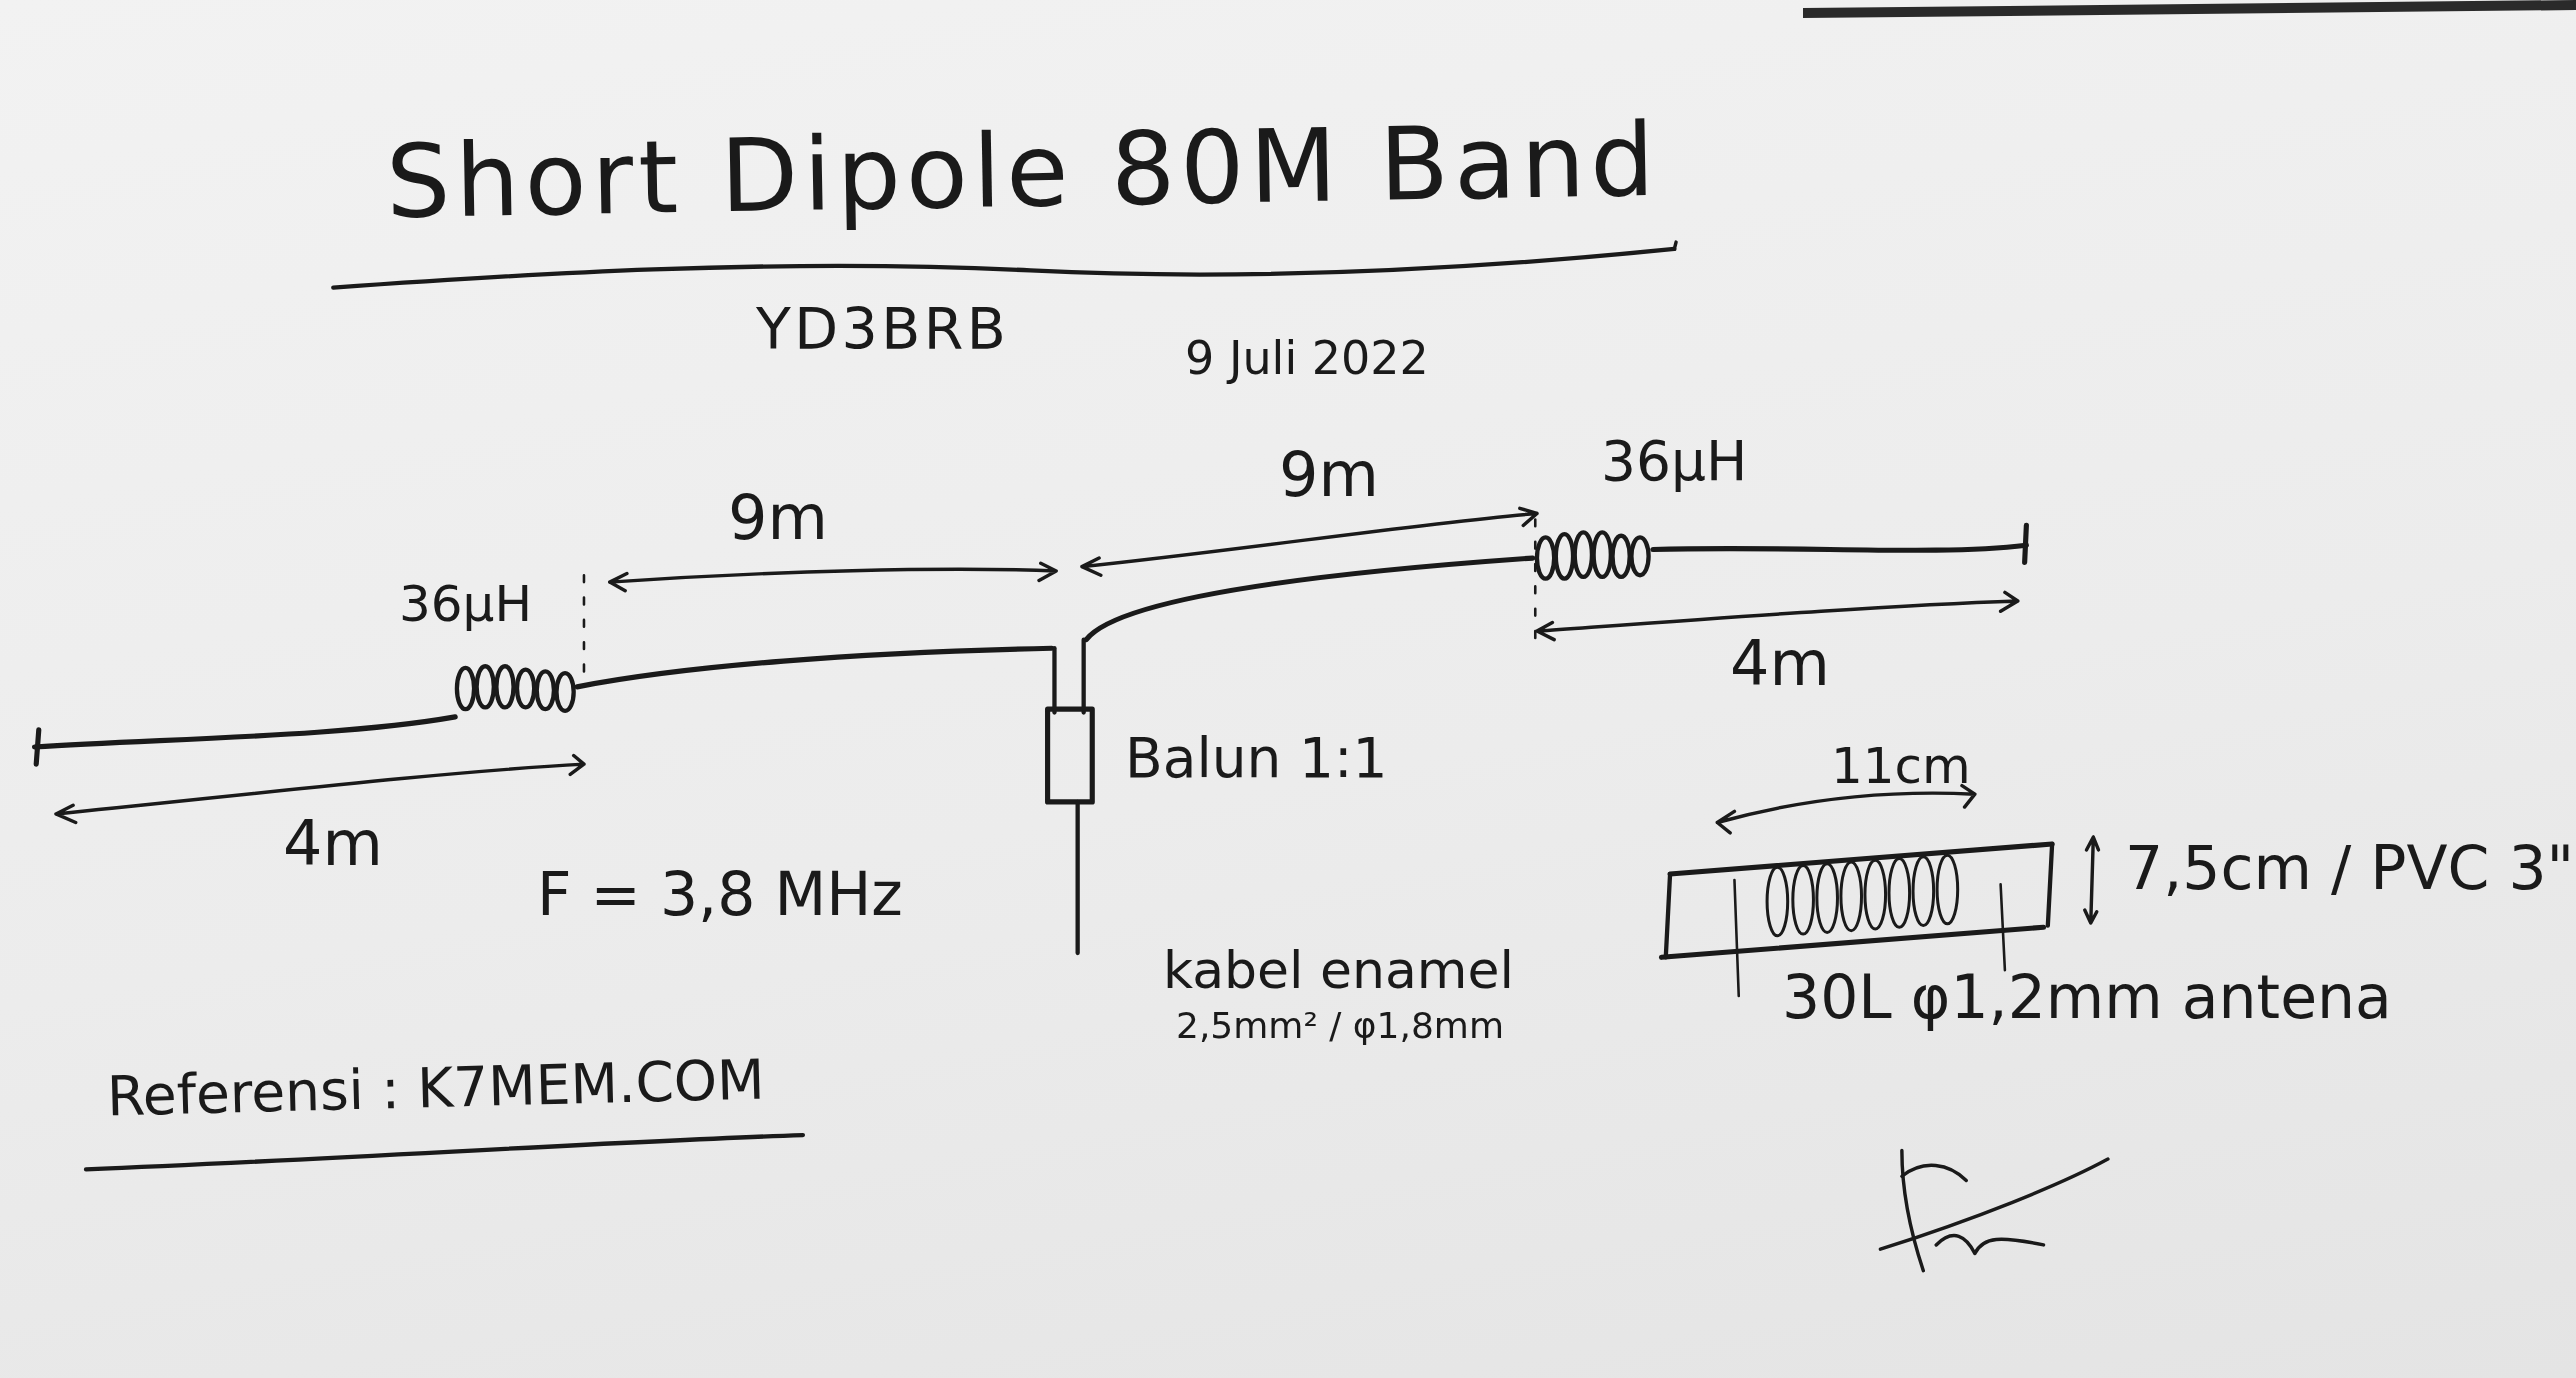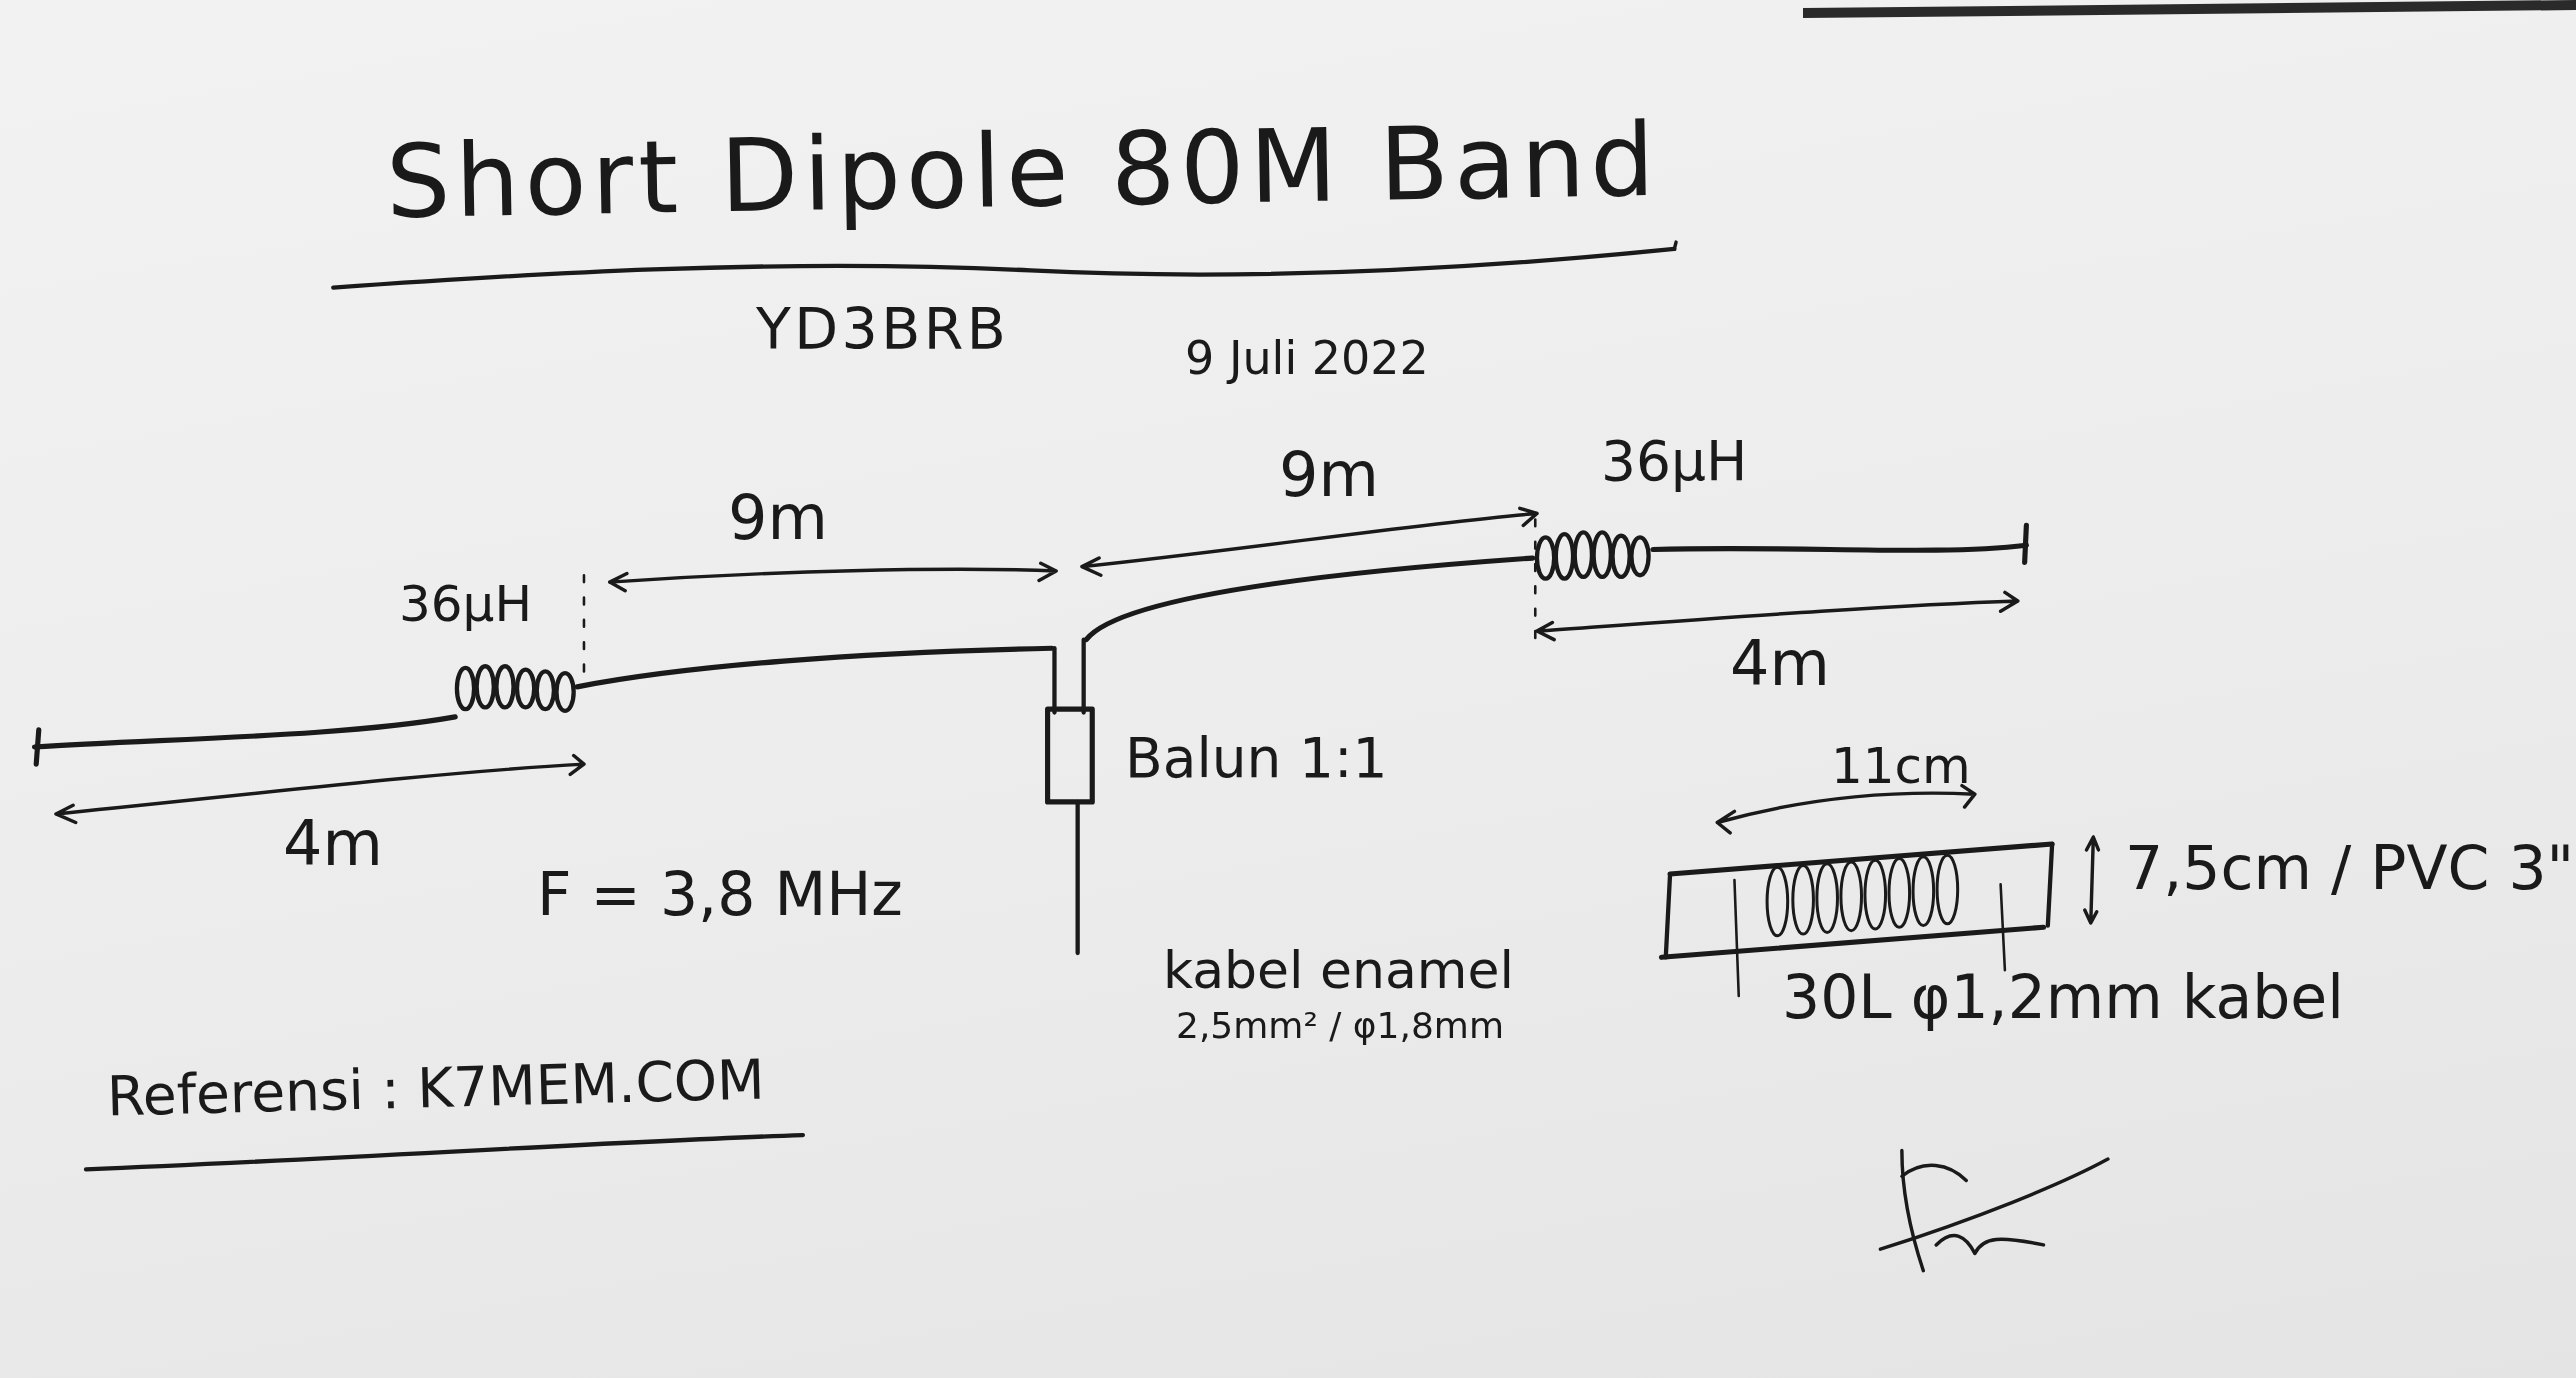--- a/index.html
+++ b/index.html
@@ -112,7 +112,7 @@
 
 <div class="txt" style="left:1807px;top:737px;font-size:50px;margin-left:24px;">11cm</div>
 <div class="txt" style="left:2125px;top:833px;font-size:60px;">7,5cm / PVC 3"</div>
-<div class="txt" style="left:1782px;top:962px;font-size:60px;">30L φ1,2mm kabel</div>
+<div class="txt" style="left:1782px;top:962px;font-size:60px;">30L φ1,2mm antena</div>
 
 <div class="txt" style="left:107px;top:1056px;font-size:55px;transform:rotate(-1.5deg);">Referensi : K7MEM.COM</div>
 

